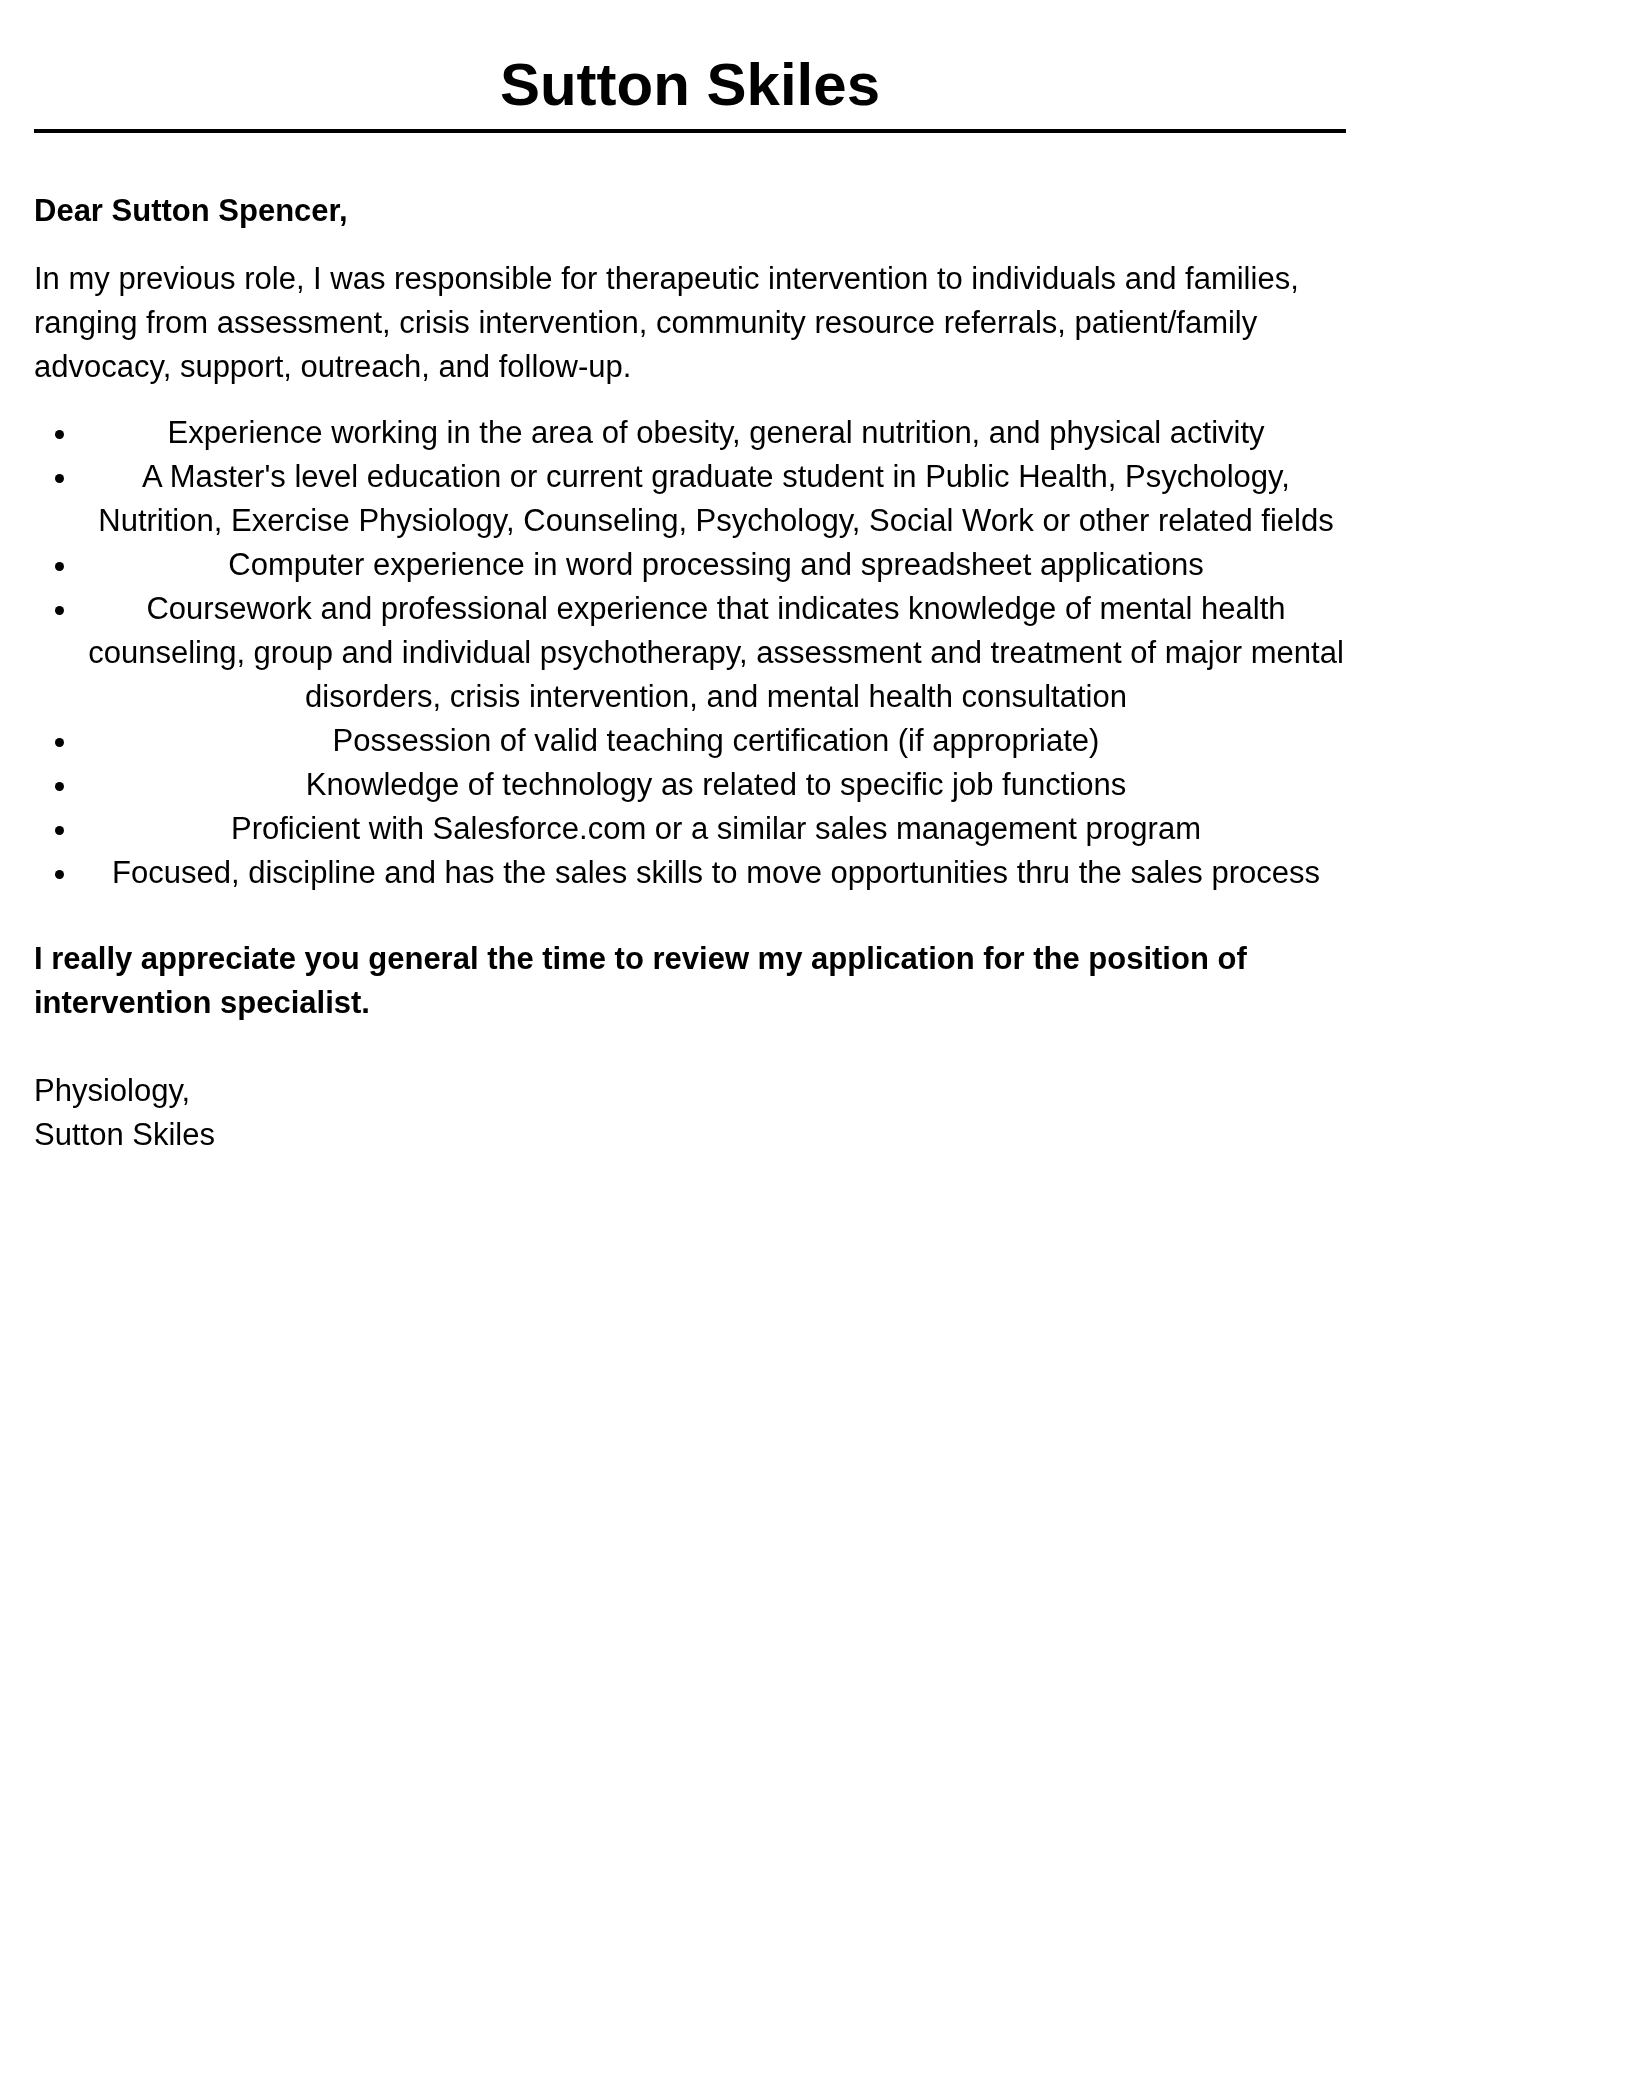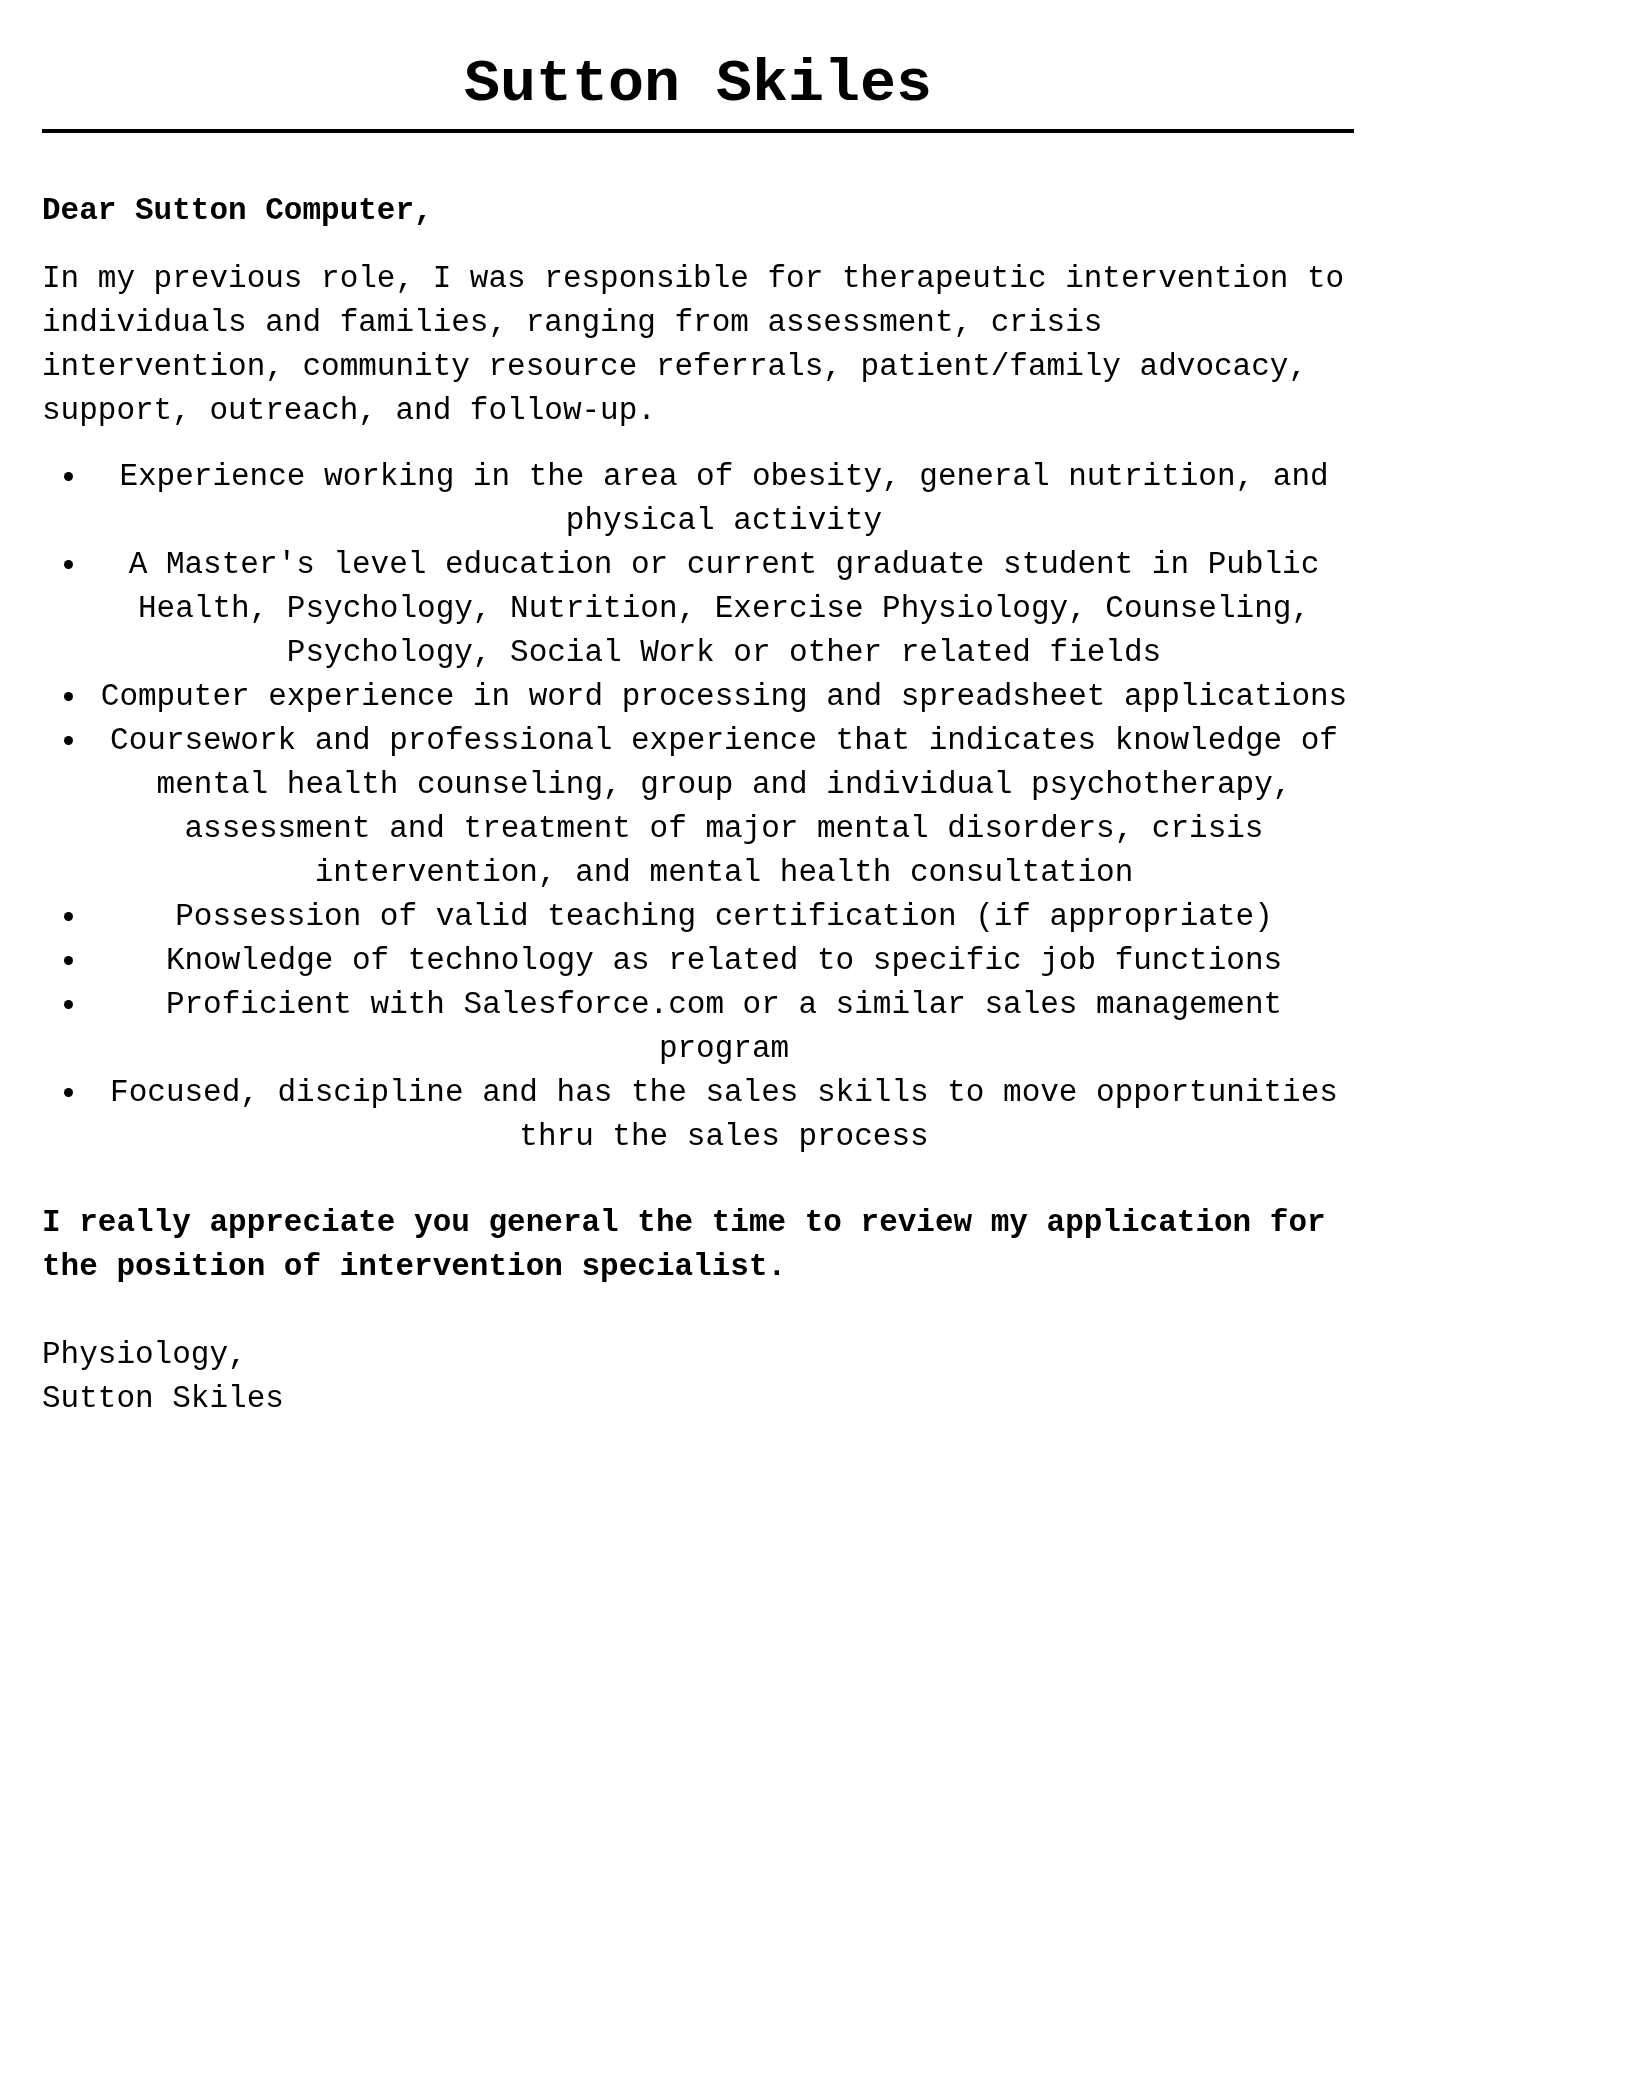--- a/index.html
+++ b/index.html
@@ -13,9 +13,8 @@
     height: 2098px;
     background: #ffffff;
     color: #000000;
-    font-family: Liberation Mono, monospace;
+    font-family: Liberation Sans, sans-serif;
     overflow: hidden;
-    margin-left: 8px;
   }
   .content {
     width: 1312px;

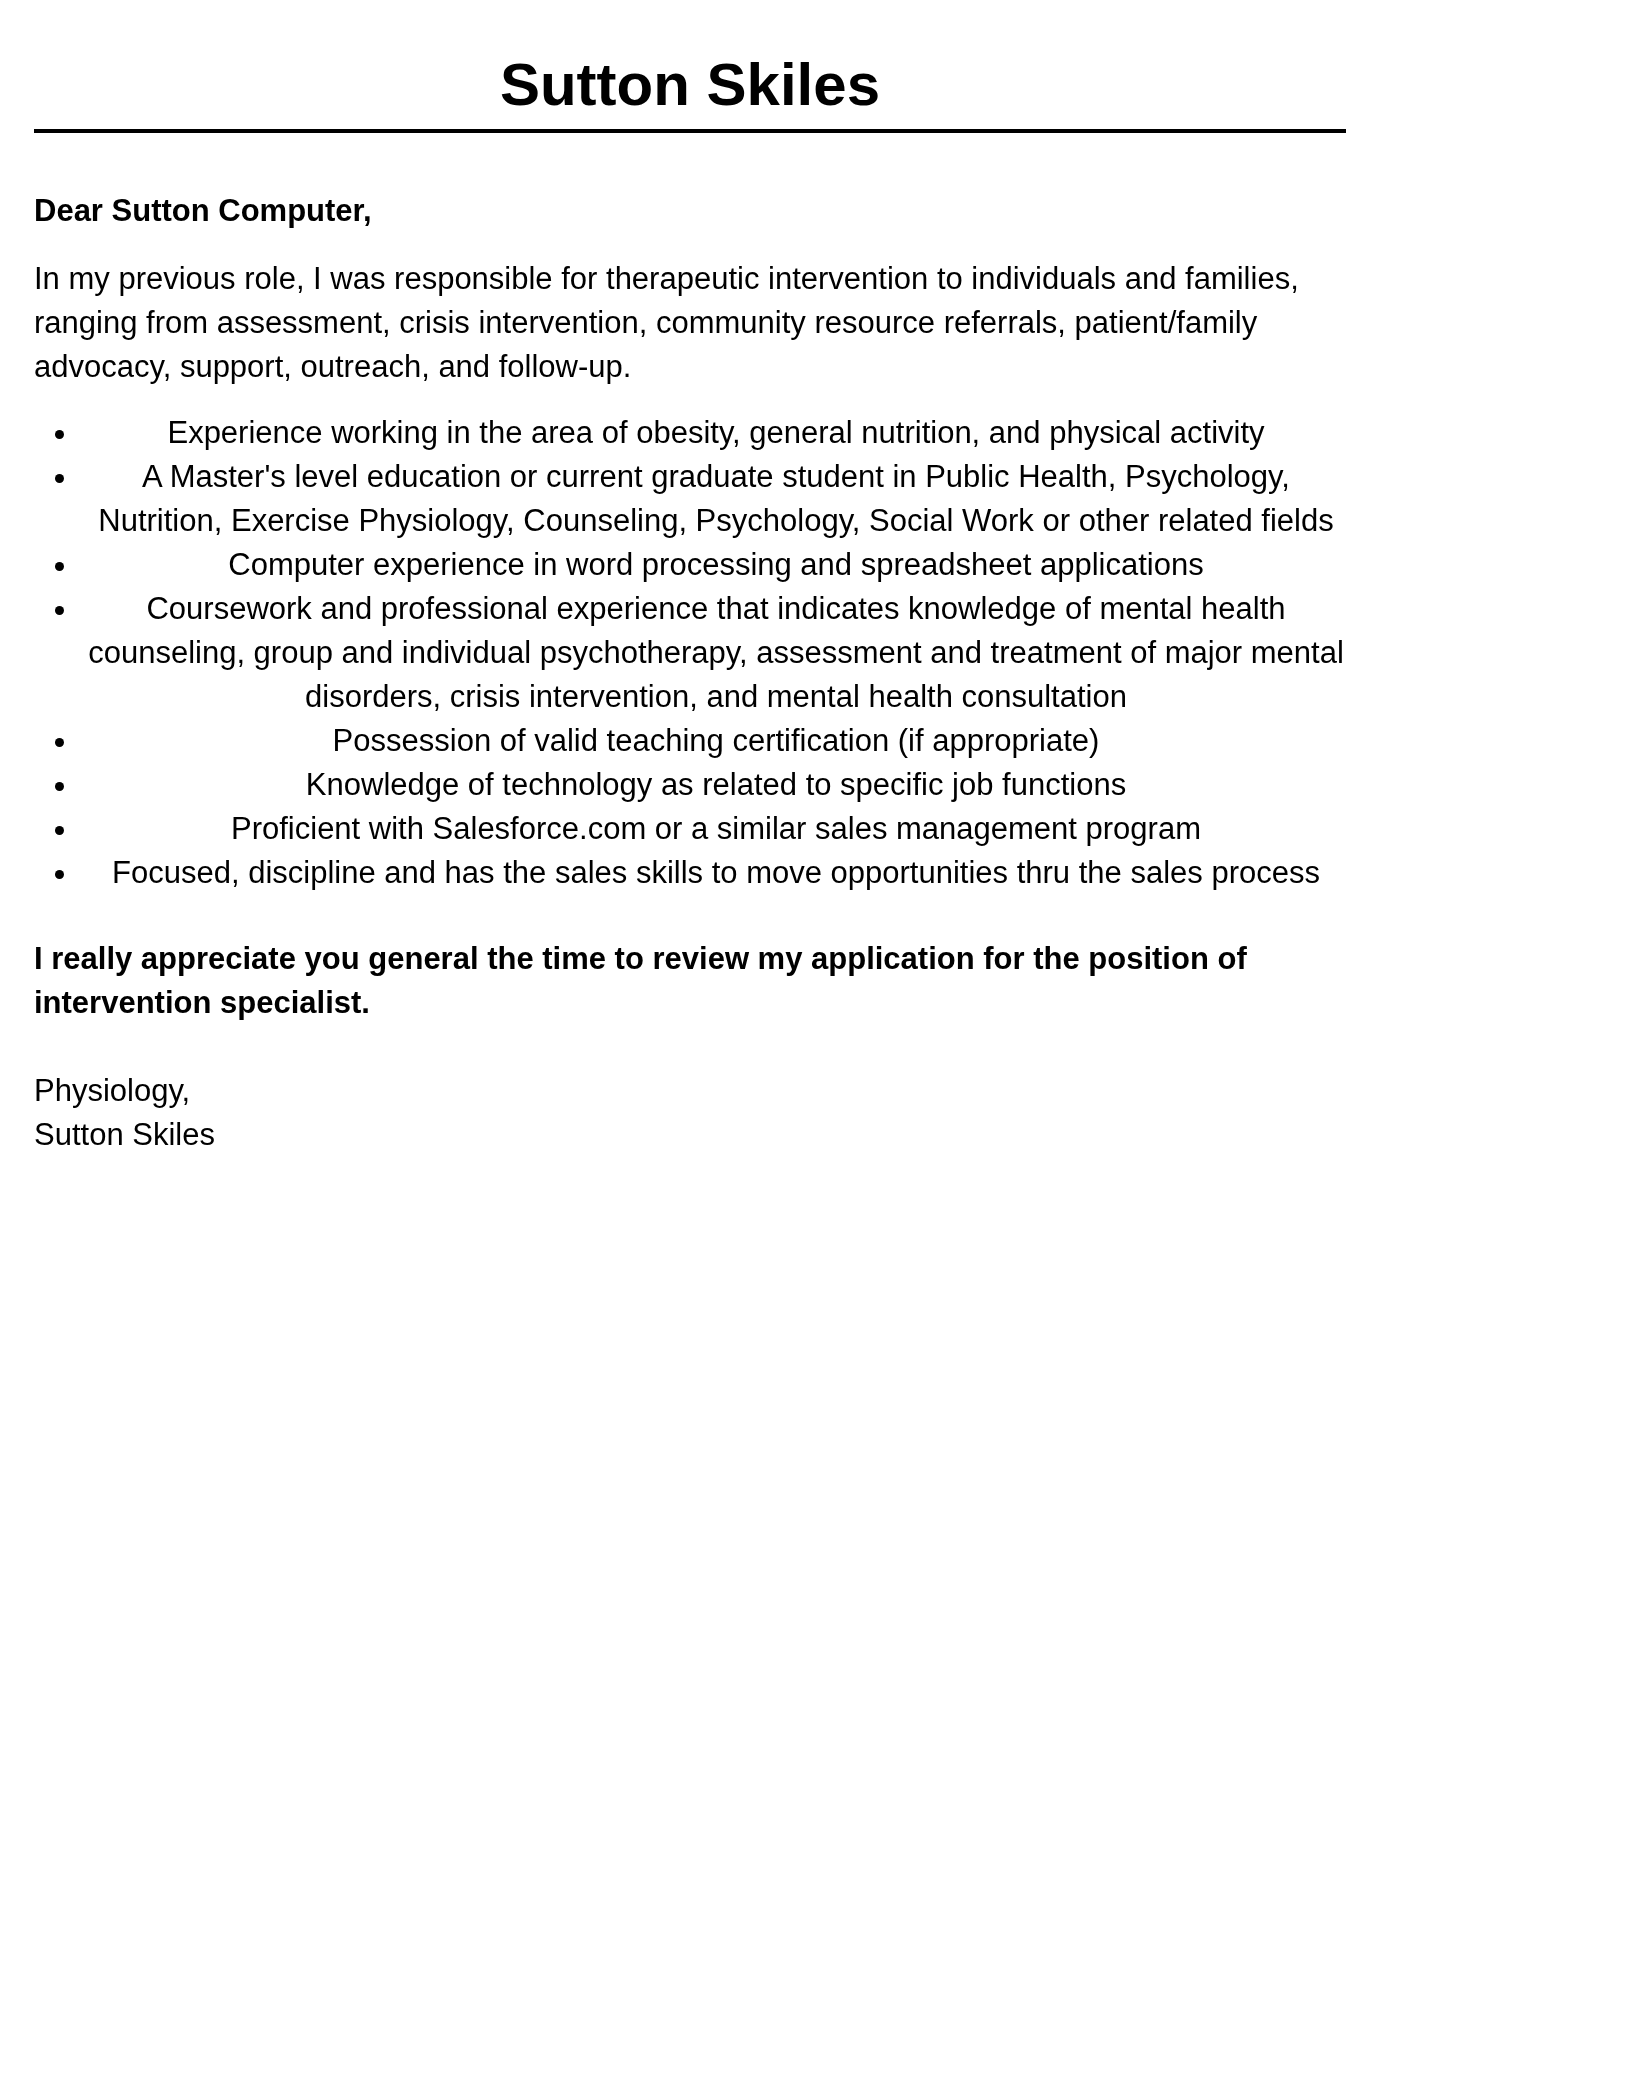--- a/index.html
+++ b/index.html
@@ -85,7 +85,7 @@
     </div>
 
     <div class="letter-body">
-      <p class="greeting">Dear Sutton Computer,</p>
+      <p class="greeting">Dear Sutton Spencer,</p>
 
       <p class="para">In my previous role, I was responsible for therapeutic intervention to individuals and families, ranging from assessment, crisis intervention, community resource referrals, patient/family advocacy, support, outreach, and follow-up.</p>
 

